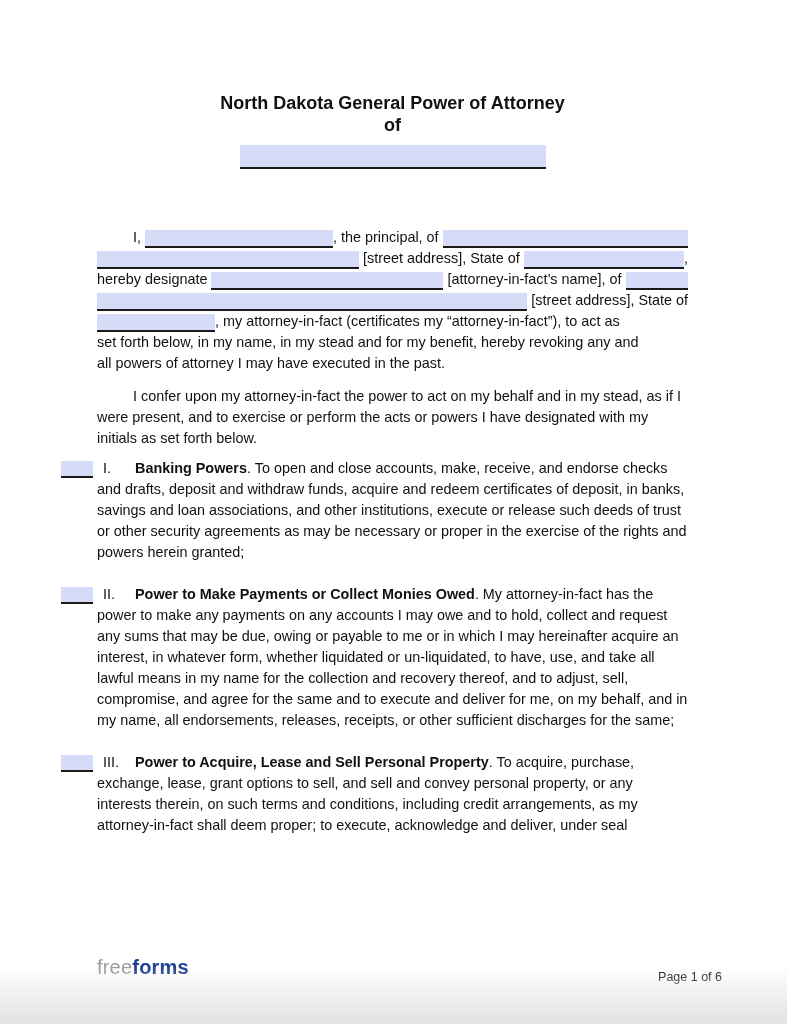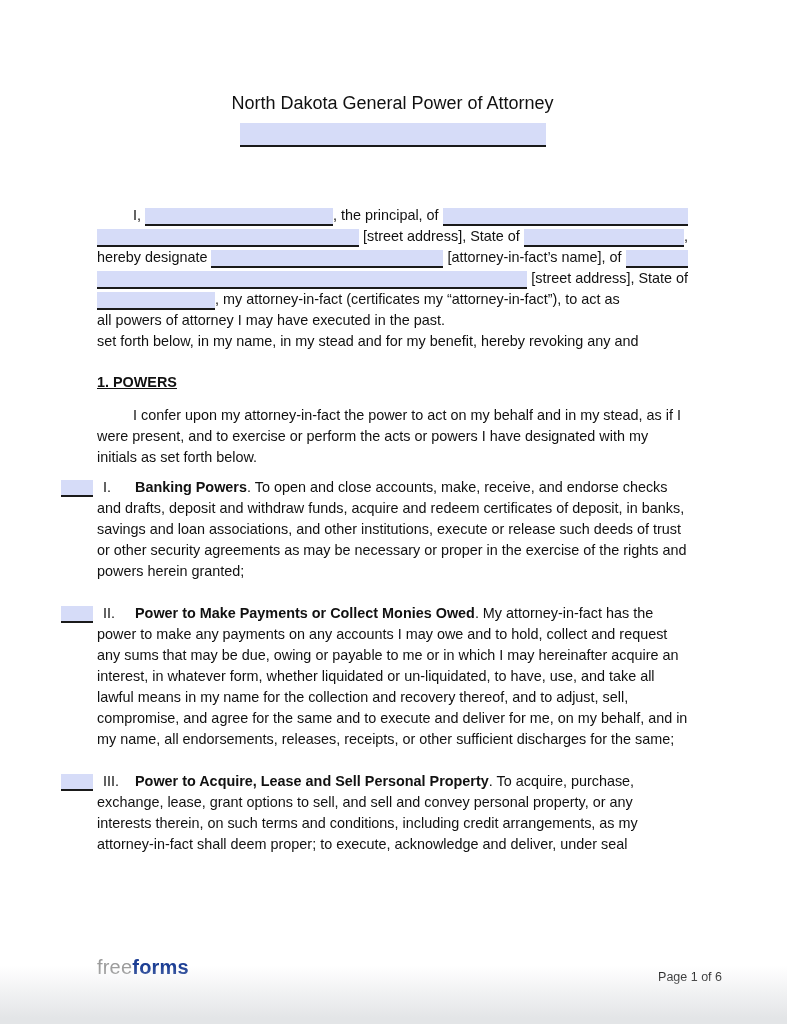--- a/index.html
+++ b/index.html
@@ -23,7 +23,7 @@
   }
   .doc-title {
     margin-top: 92px;
-    text-align: center; font-weight: normal; font-size: 18px; line-height: 22px;
+    text-align: center; font-weight: bold; font-size: 18px; line-height: 22px;
   }
   .title-blank-row { text-align: center; margin-top: 9px; }
   .title-blank {

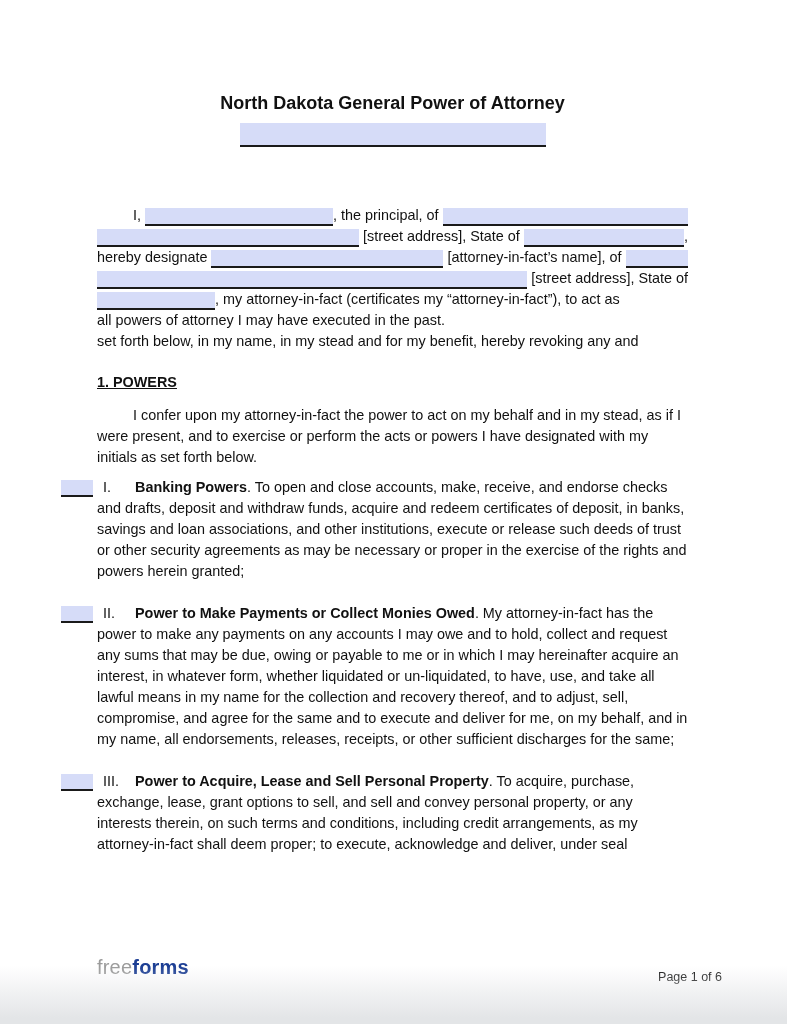--- a/index.html
+++ b/index.html
@@ -80,6 +80,7 @@
 
     <div class="doc-title">
       <div>North Dakota General Power of Attorney</div>
+      <div>of</div>
     </div>
 
     <div class="title-blank-row">

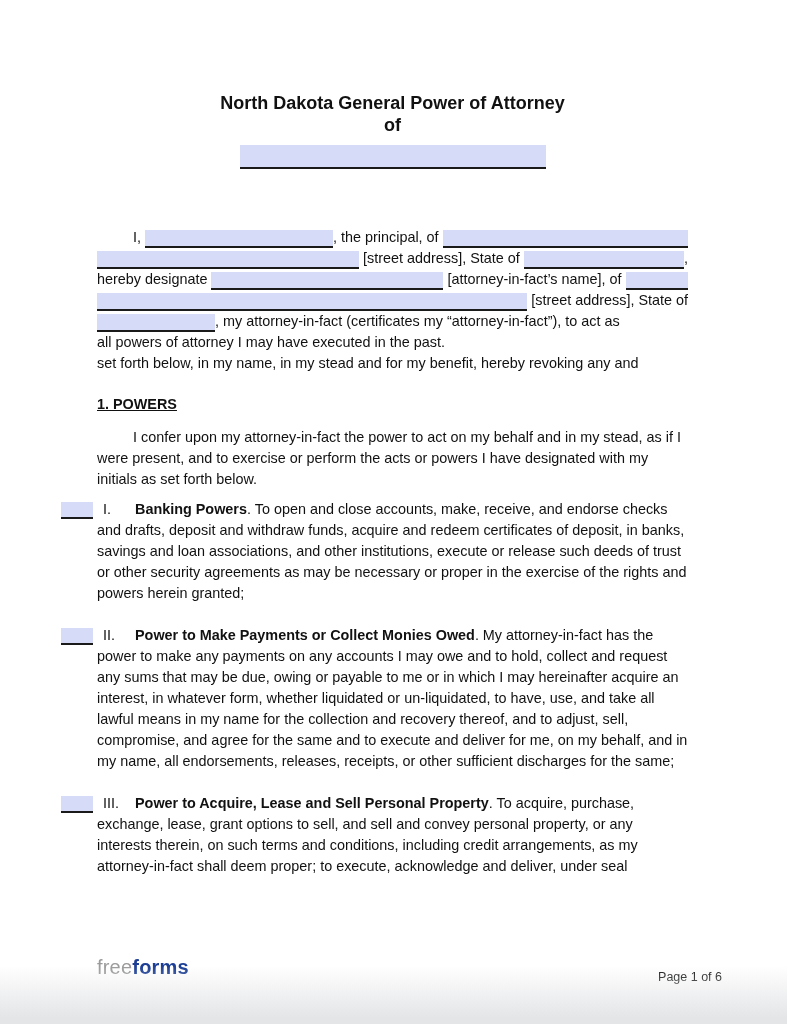--- a/index.html
+++ b/index.html
@@ -115,10 +115,10 @@
           <span class="seg">, my attorney-in-fact (certificates my “attorney-in-fact”), to act as</span>
         </div>
         <div class="line">
-          <span class="seg">all powers of attorney I may have executed in the past.</span>
+          <span class="seg">set forth below, in my name, in my stead and for my benefit, hereby revoking any and</span>
         </div>
         <div class="line">
-          <span class="seg">set forth below, in my name, in my stead and for my benefit, hereby revoking any and</span>
+          <span class="seg">all powers of attorney I may have executed in the past.</span>
         </div>
       </div>
 

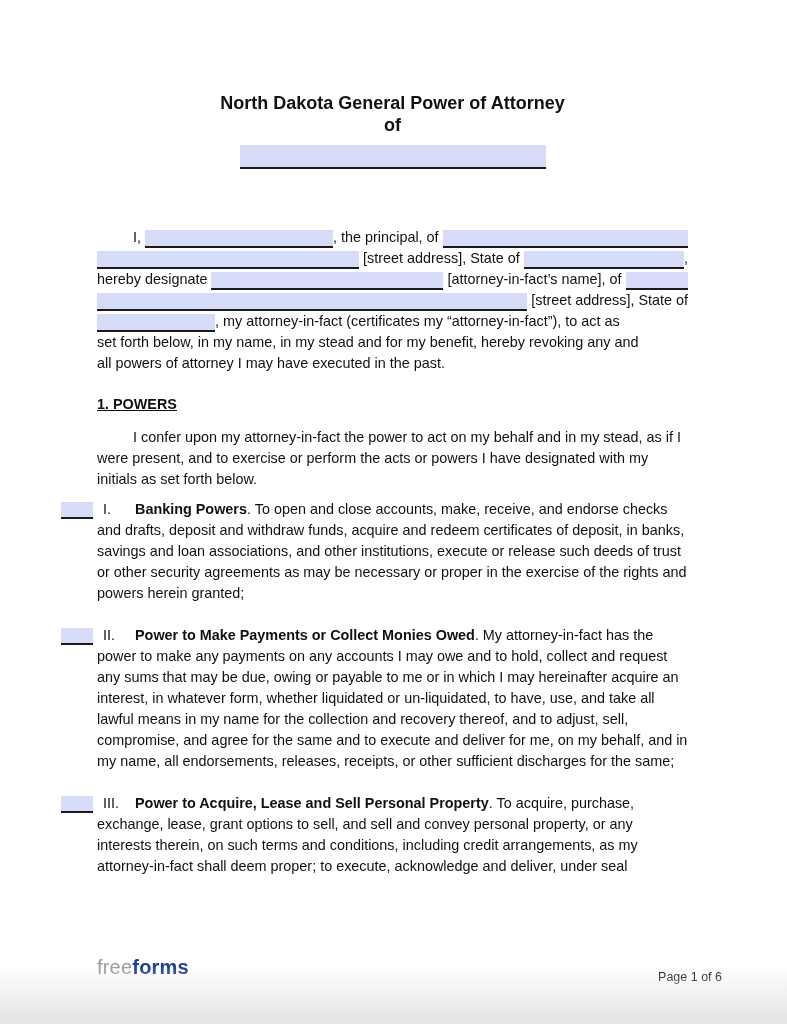--- a/index.html
+++ b/index.html
@@ -122,7 +122,6 @@
         </div>
       </div>
 
-    <div class="section-heading">1. POWERS</div>
 
     <div class="para-indent">I confer upon my attorney-in-fact the power to act on my behalf and in my stead, as if I were present, and to exercise or perform the acts or powers I have designated with my initials as set forth below.</div>
 

